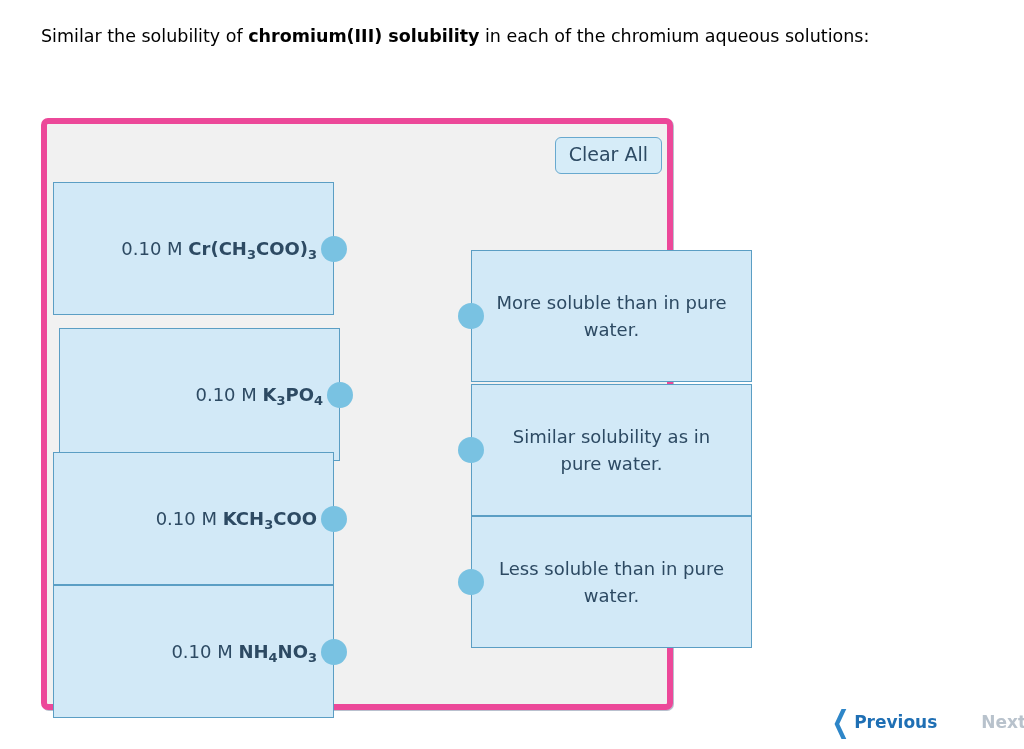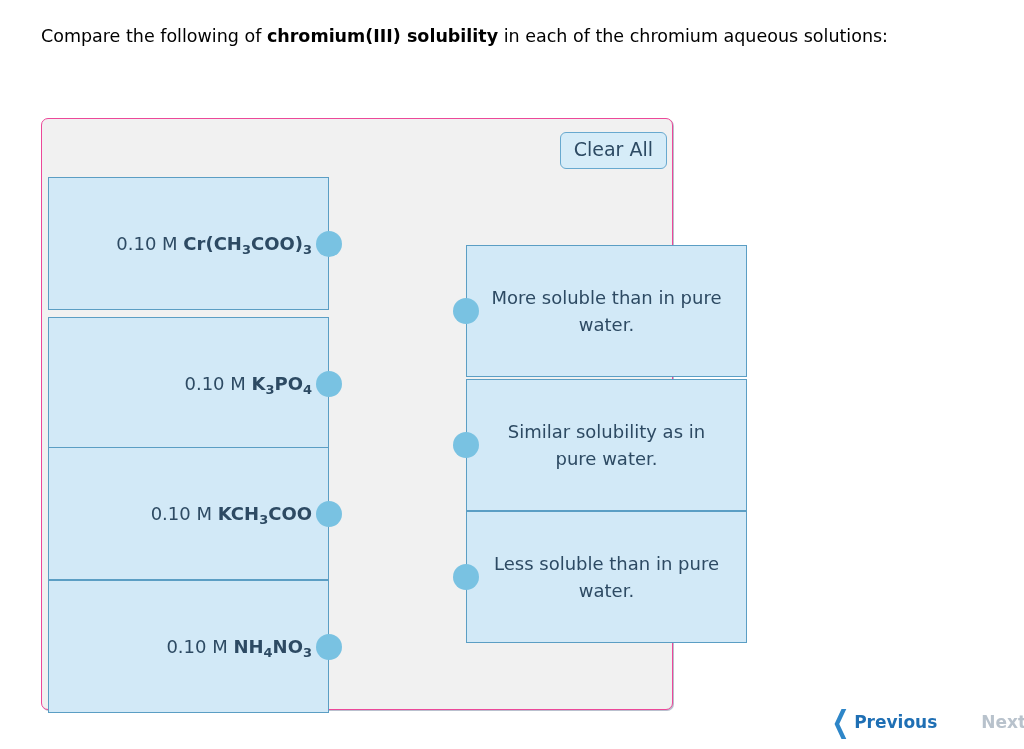--- a/index.html
+++ b/index.html
@@ -144,7 +144,7 @@
 <body>
 
 <div id="prompt">
-  <span>Compare the following of </span><b>chromium(III) solubility</b><span> in each of the chromium aqueous solutions:</span>
+  <span>Similar the solubility of </span><b>chromium(III) solubility</b><span> in each of the chromium aqueous solutions:</span>
 </div>
 
 <div id="activity-panel">

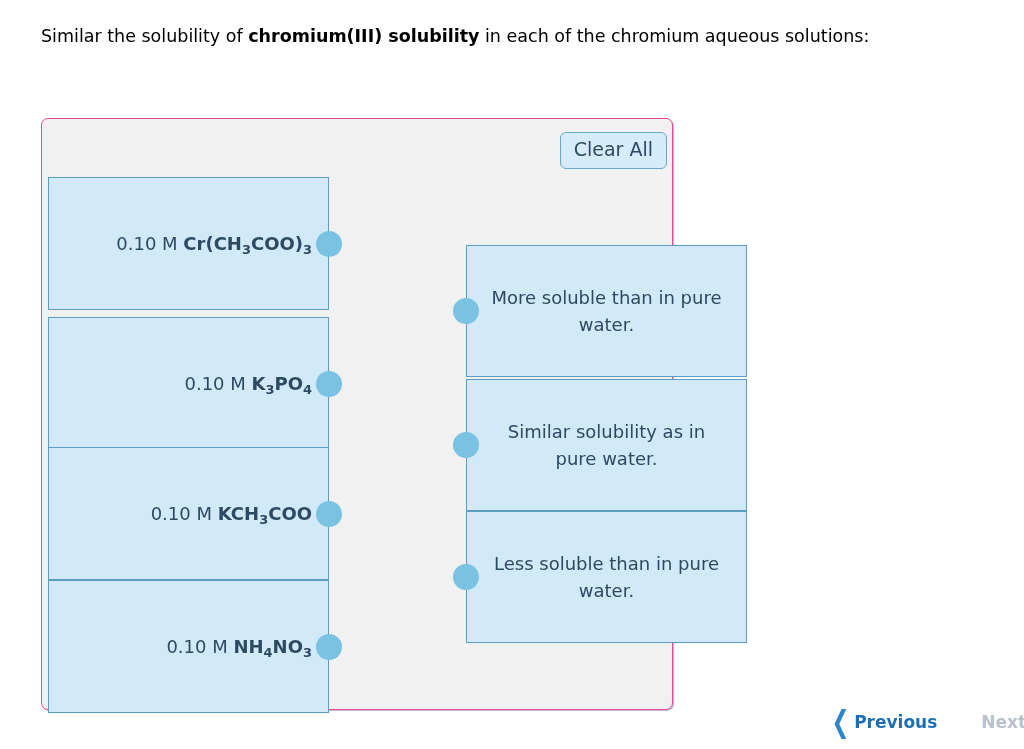--- a/index.html
+++ b/index.html
@@ -35,7 +35,7 @@
     width: 632px;
     height: 592px;
     background: #f1f1f1;
-    border: 1px solid #ec4899;
+    border: 6px solid #ec4899;
     border-radius: 7px;
     box-shadow: 1px 1px 0 0 #b9c0ce;
     box-sizing: border-box;

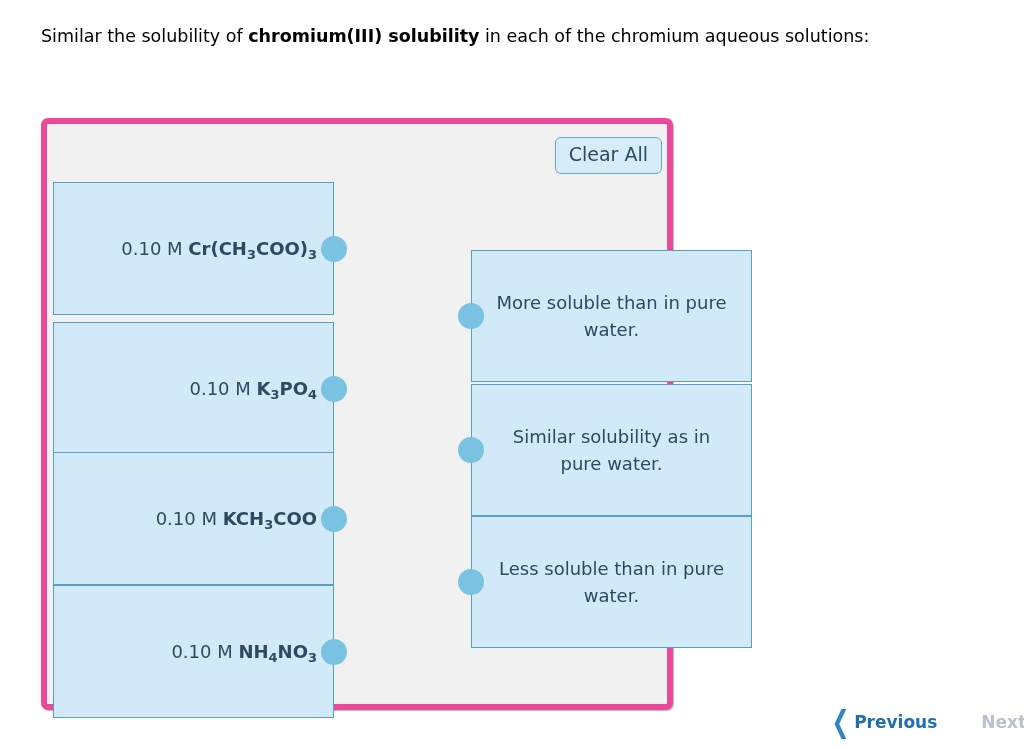--- a/index.html
+++ b/index.html
@@ -156,7 +156,7 @@
     <span class="nub nub-right"></span>
   </div>
 
-  <div class="card source-card" style="top: 198px;">
+  <div class="card source-card" style="top: 204px; margin-left: 6px;">
     <span class="label"><span class="amt">0.10 M </span><span class="formula">K<sub>3</sub>PO<sub>4</sub></span></span>
     <span class="nub nub-right"></span>
   </div>

